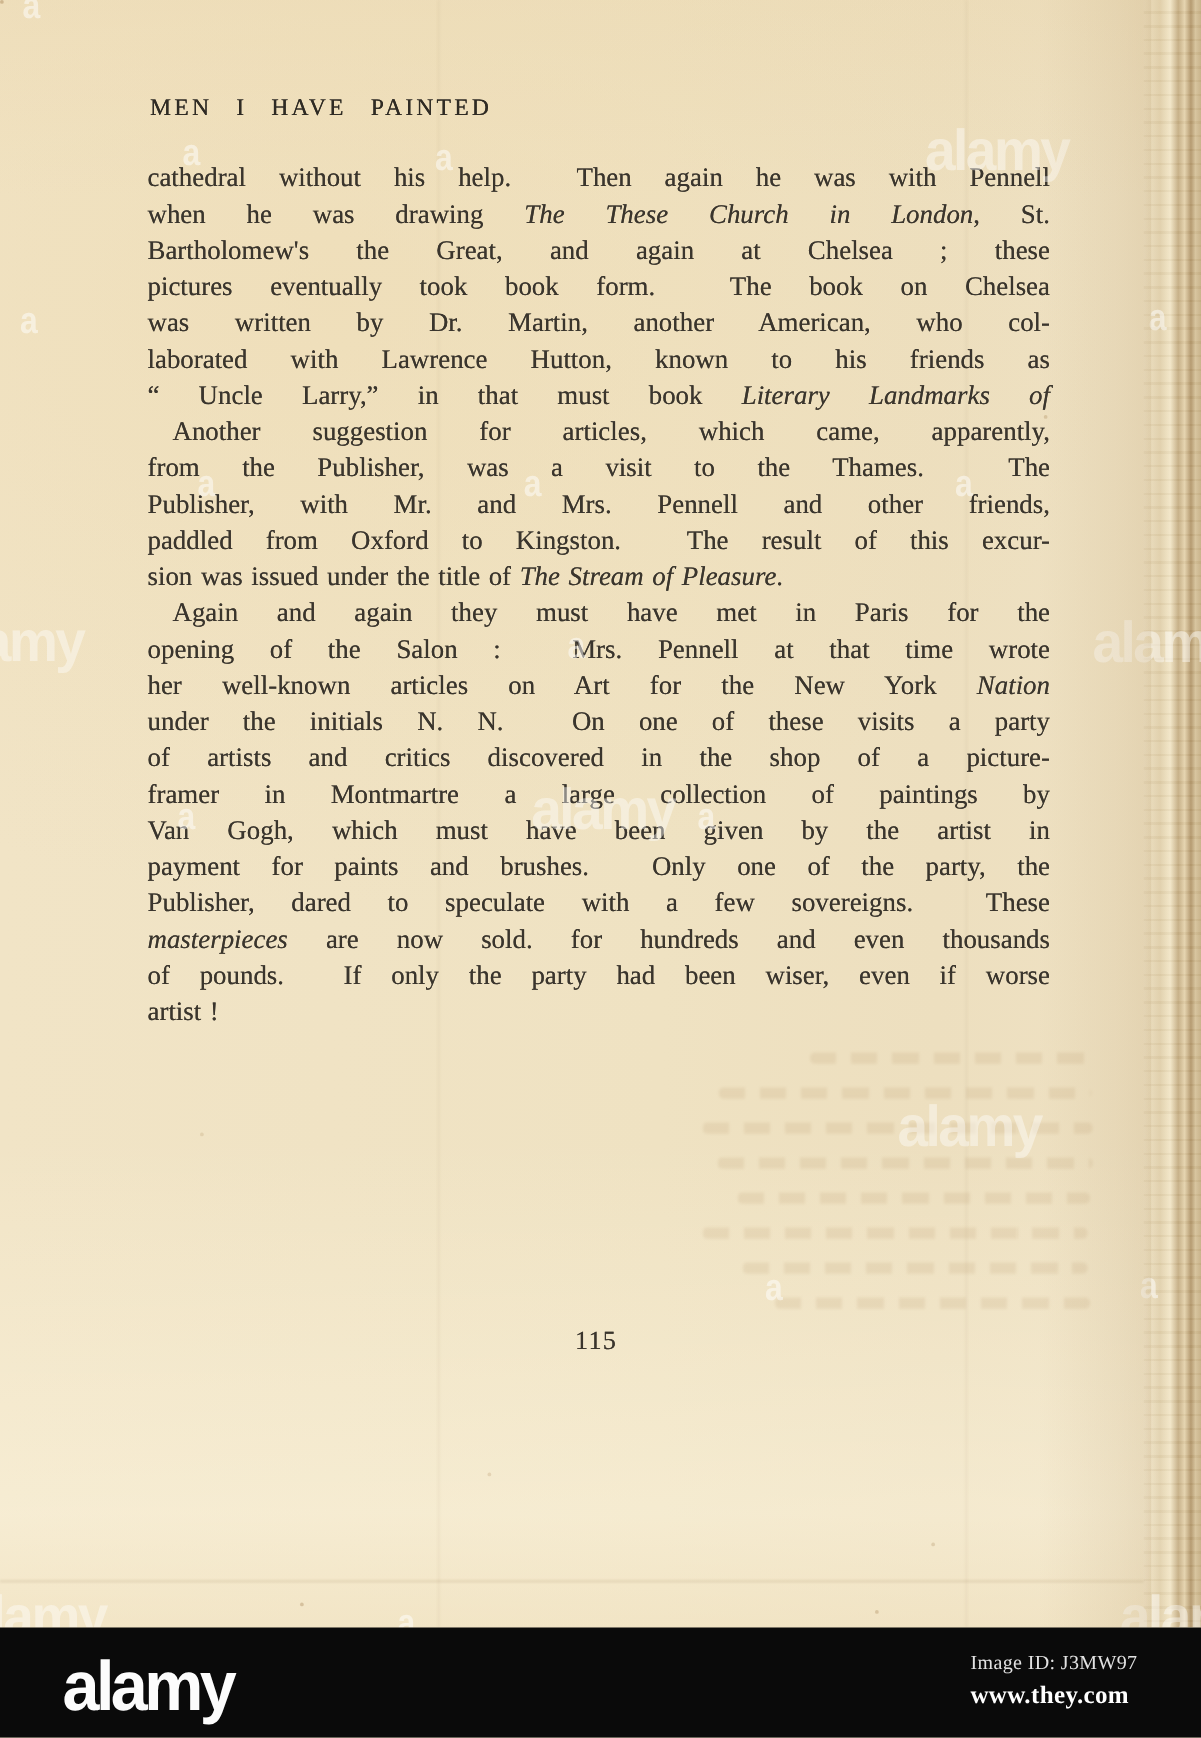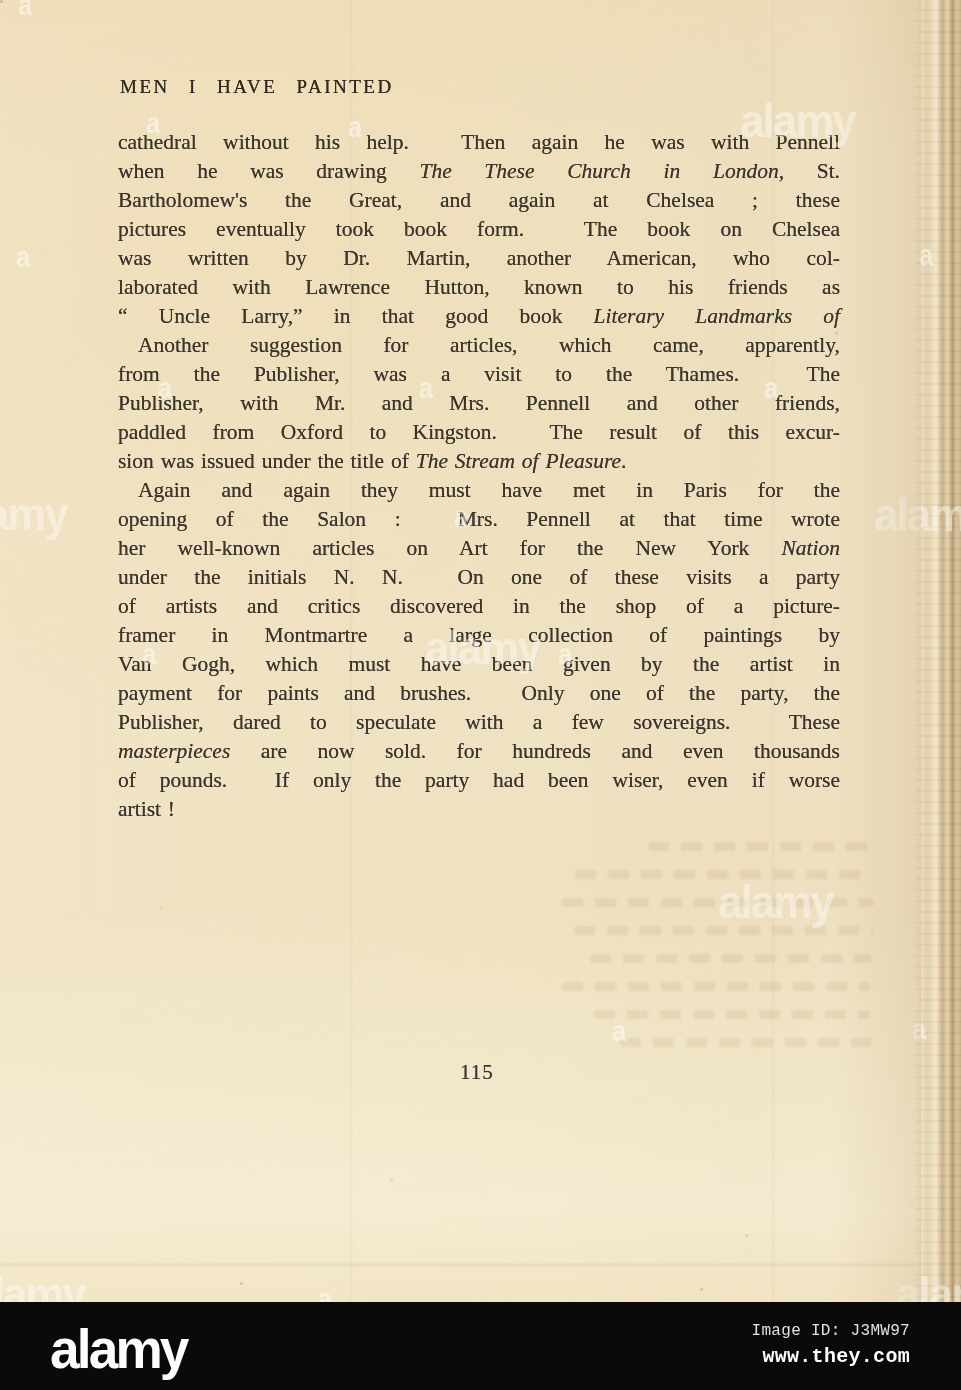--- a/index.html
+++ b/index.html
@@ -93,7 +93,7 @@
         <div class="line"><span>pictures eventually took book form.  The book on Chelsea</span></div>
         <div class="line"><span>was written by Dr. Martin, another American, who col-</span></div>
         <div class="line"><span>laborated with Lawrence Hutton, known to his friends as</span></div>
-        <div class="line"><span>“ Uncle Larry,” in that good book </span><span class="it">Literary Landmarks of</span></div>
+        <div class="line"><span>“ Uncle Larry,” in that must book </span><span class="it">Literary Landmarks of</span></div>
         <div class="line indent"><span>Another suggestion for articles, which came, apparently,</span></div>
         <div class="line"><span>from the Publisher, was a visit to the Thames.  The</span></div>
         <div class="line"><span>Publisher, with Mr. and Mrs. Pennell and other friends,</span></div>

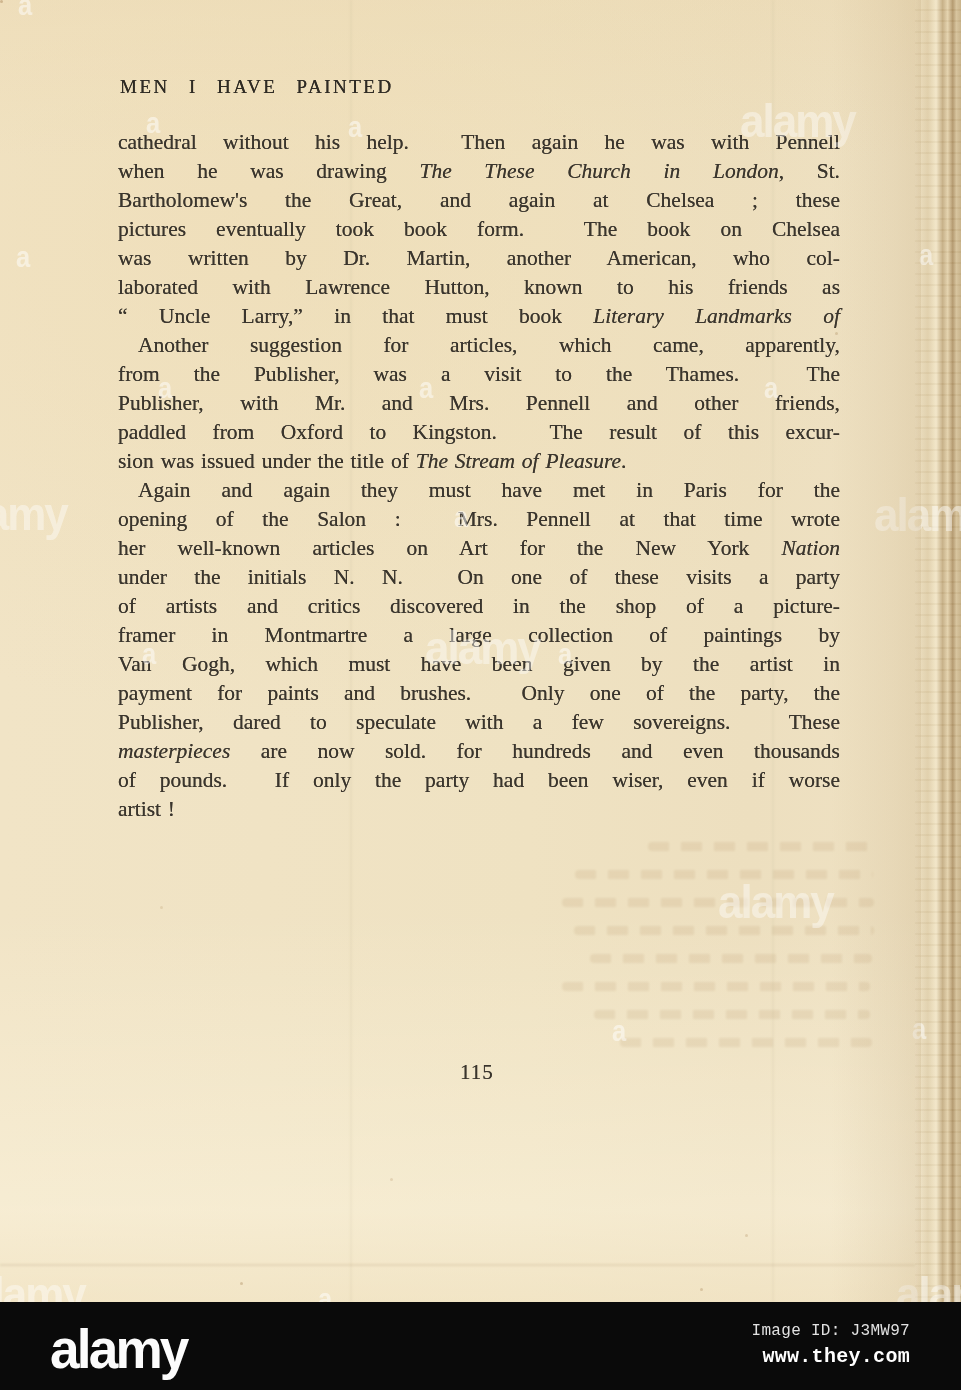--- a/index.html
+++ b/index.html
@@ -70,7 +70,7 @@
     font-family:"Liberation Sans",sans-serif;font-weight:bold;font-size:56px;
     letter-spacing:-3px;transform:scaleX(.95);transform-origin:left top;
   }
-  .bar-right{position:absolute;right:51px;top:20px;text-align:right;font-family:Liberation Mono, monospace;}
+  .bar-right{position:absolute;right:51px;top:20px;font-family:Liberation Serif, serif;}
   .bar-id{font-size:16px;color:#e2e2e2;letter-spacing:.3px;}
   .bar-url{margin-top:5px;font-size:20px;font-weight:bold;color:#fff;letter-spacing:.3px;}
 </style>

